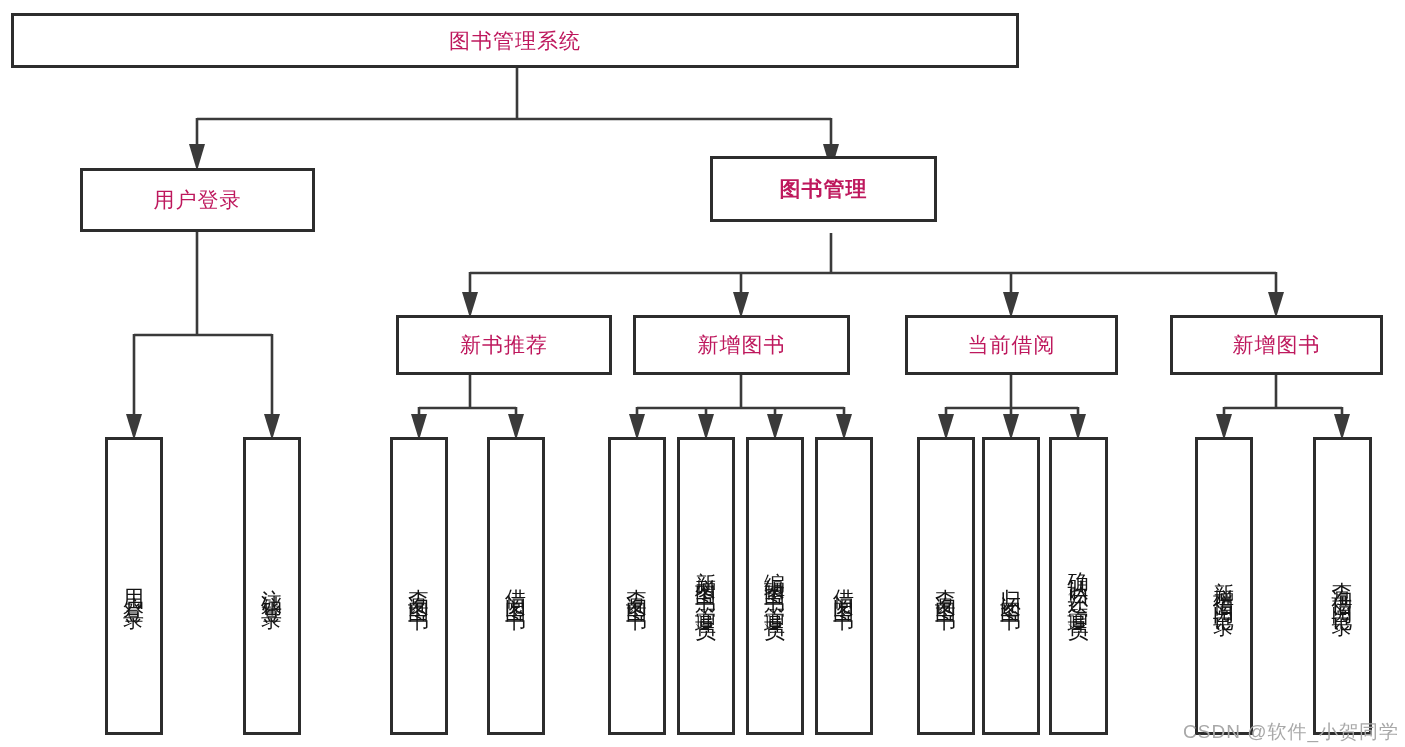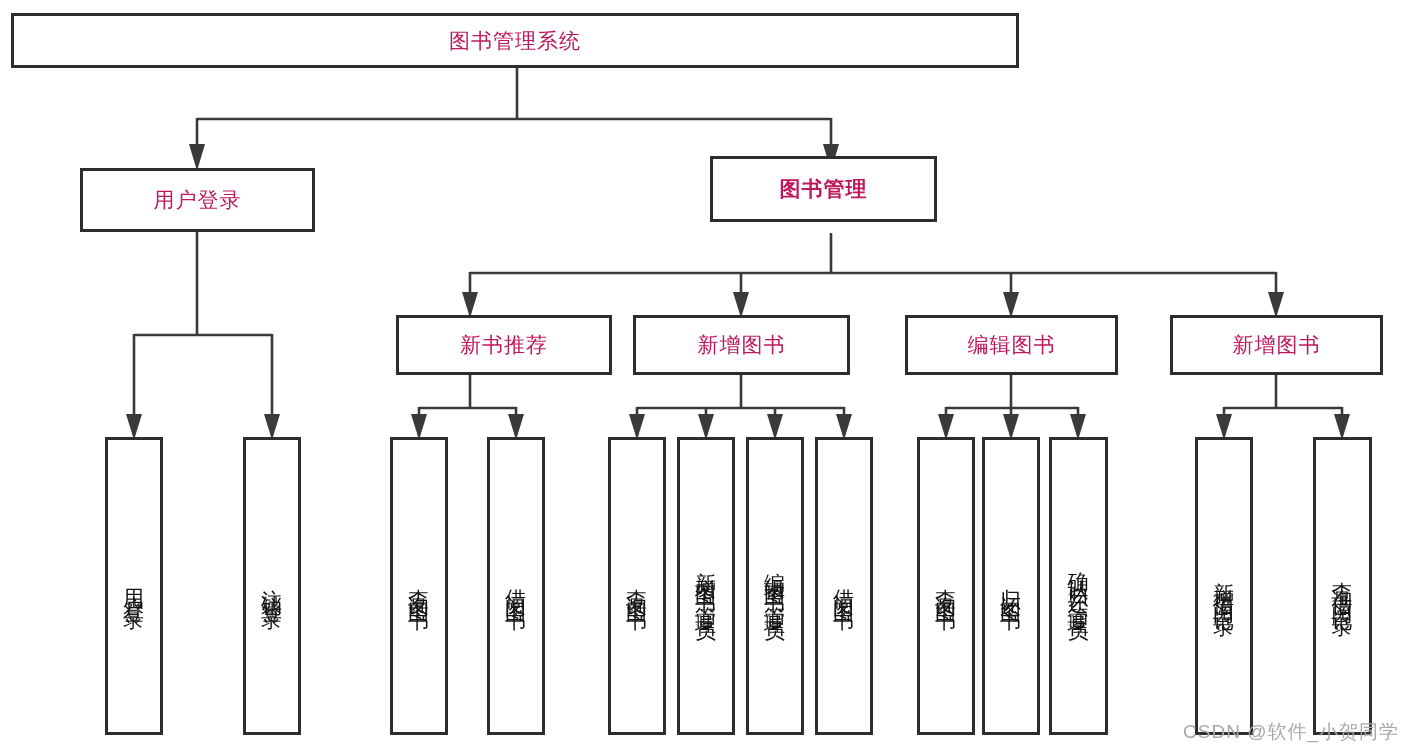--- a/index.html
+++ b/index.html
@@ -110,7 +110,7 @@
 
   <div class="hbox" style="left:360px;top:315px;width:216px;height:60px;margin-left:36px;">新书推荐</div>
   <div class="hbox" style="left:633px;top:315px;width:217px;height:60px;">新增图书</div>
-  <div class="hbox" style="left:905px;top:315px;width:213px;height:60px;">编辑图书</div>
+  <div class="hbox" style="left:905px;top:315px;width:213px;height:60px;">当前借阅</div>
   <div class="hbox" style="left:1170px;top:315px;width:213px;height:60px;">新增图书</div>
 
   <div class="vbox" style="left:105px;top:437px;width:58px;height:298px;">

